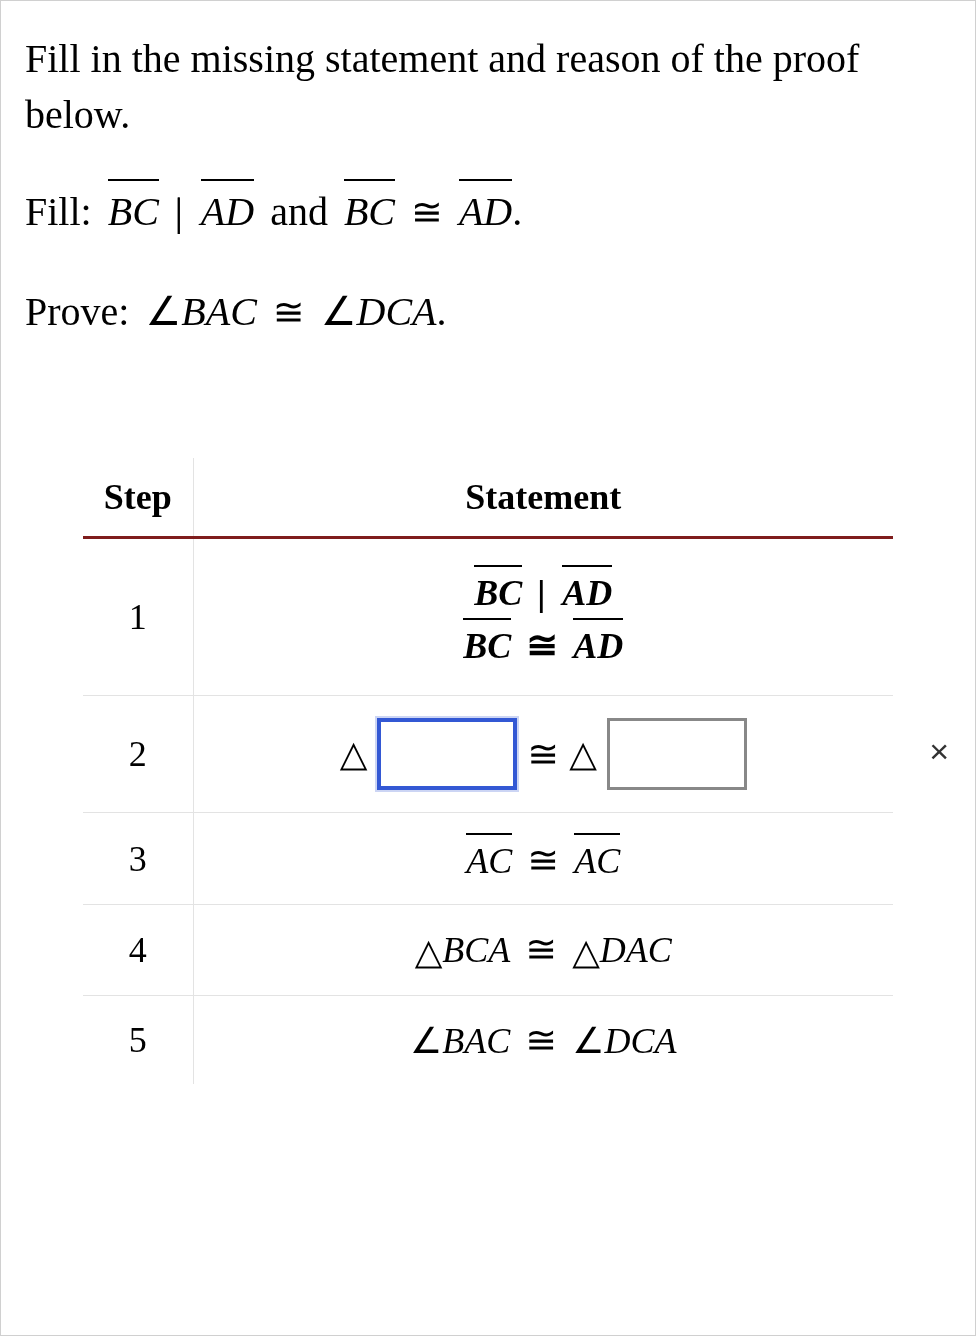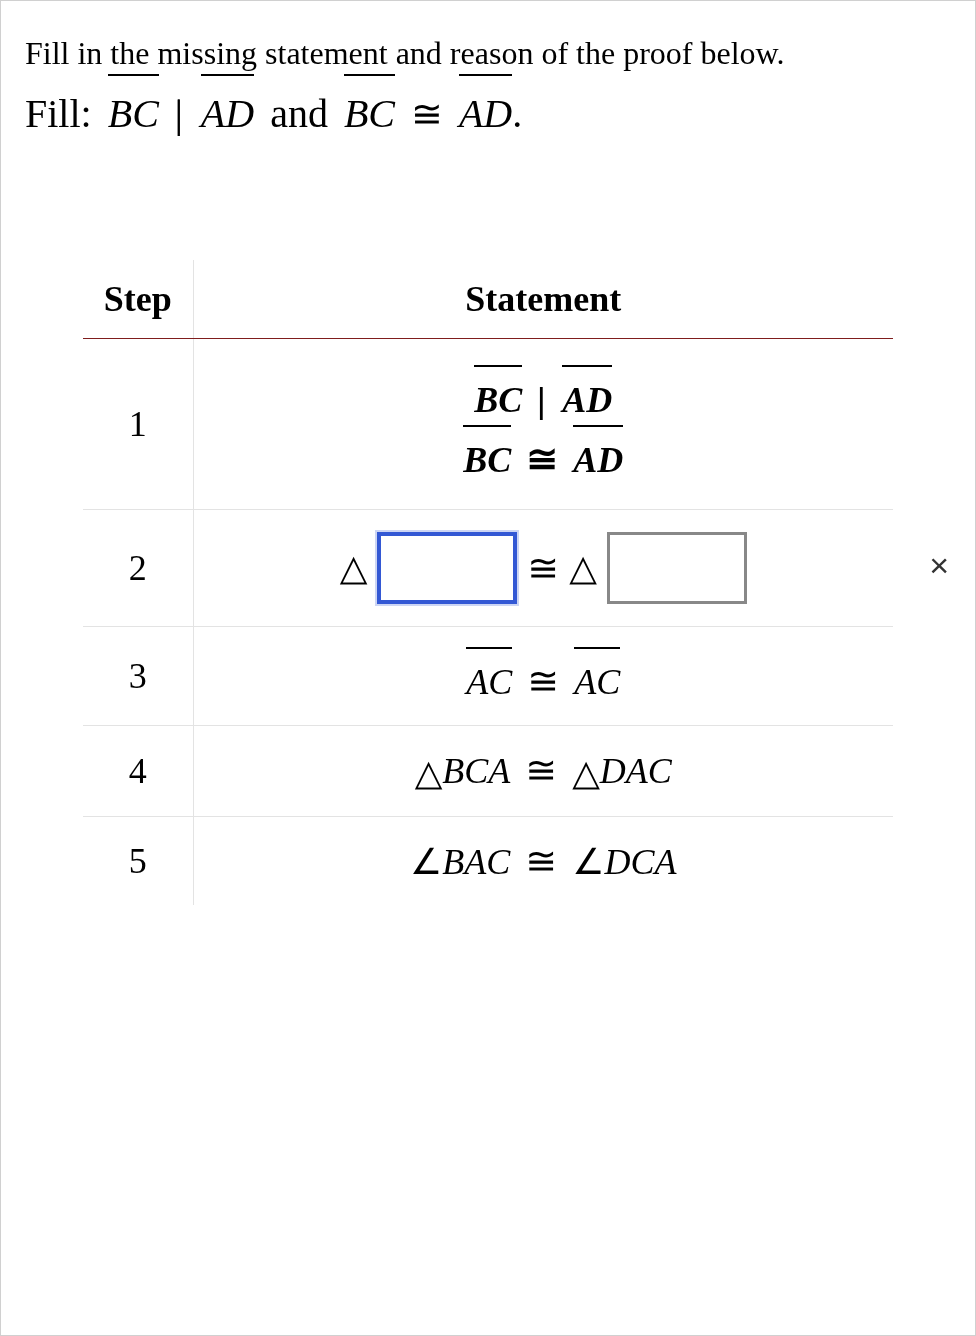--- a/index.html
+++ b/index.html
@@ -17,8 +17,9 @@
     position: relative;
   }
   .prompt-line {
-    font-size: 32px;
+    font-size: 40px;
     line-height: 1.4;
+    margin-bottom: 38px;
   }
   .given-line, .prove-line {
     font-size: 40px;

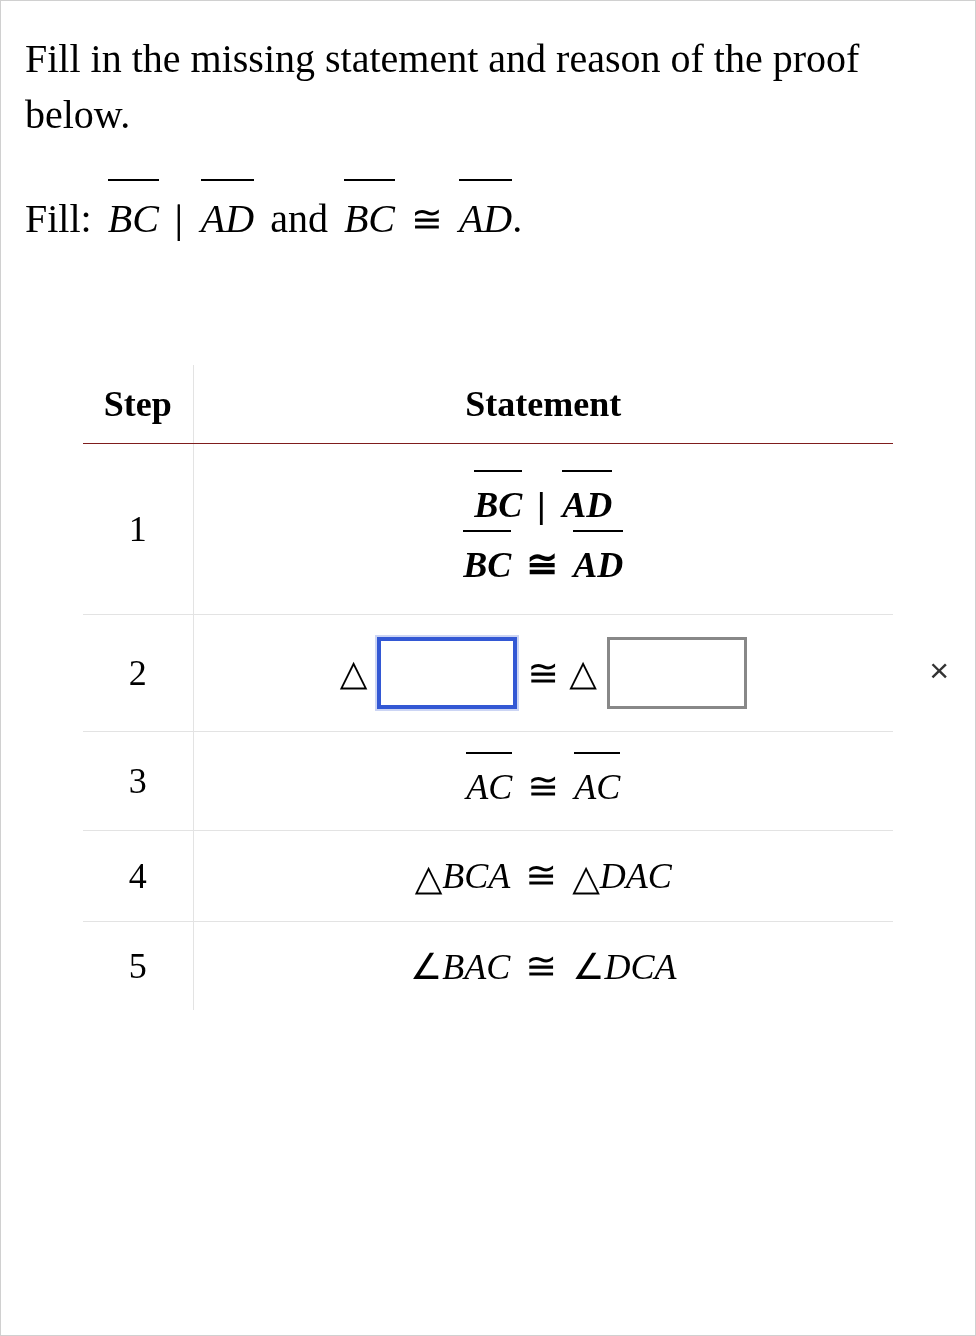--- a/index.html
+++ b/index.html
@@ -33,7 +33,7 @@
   .ovl {
     position: relative;
     display: inline-block;
-    padding-top: 12px;
+    padding-top: 5px;
   }
   .ovl::before {
     content: "";

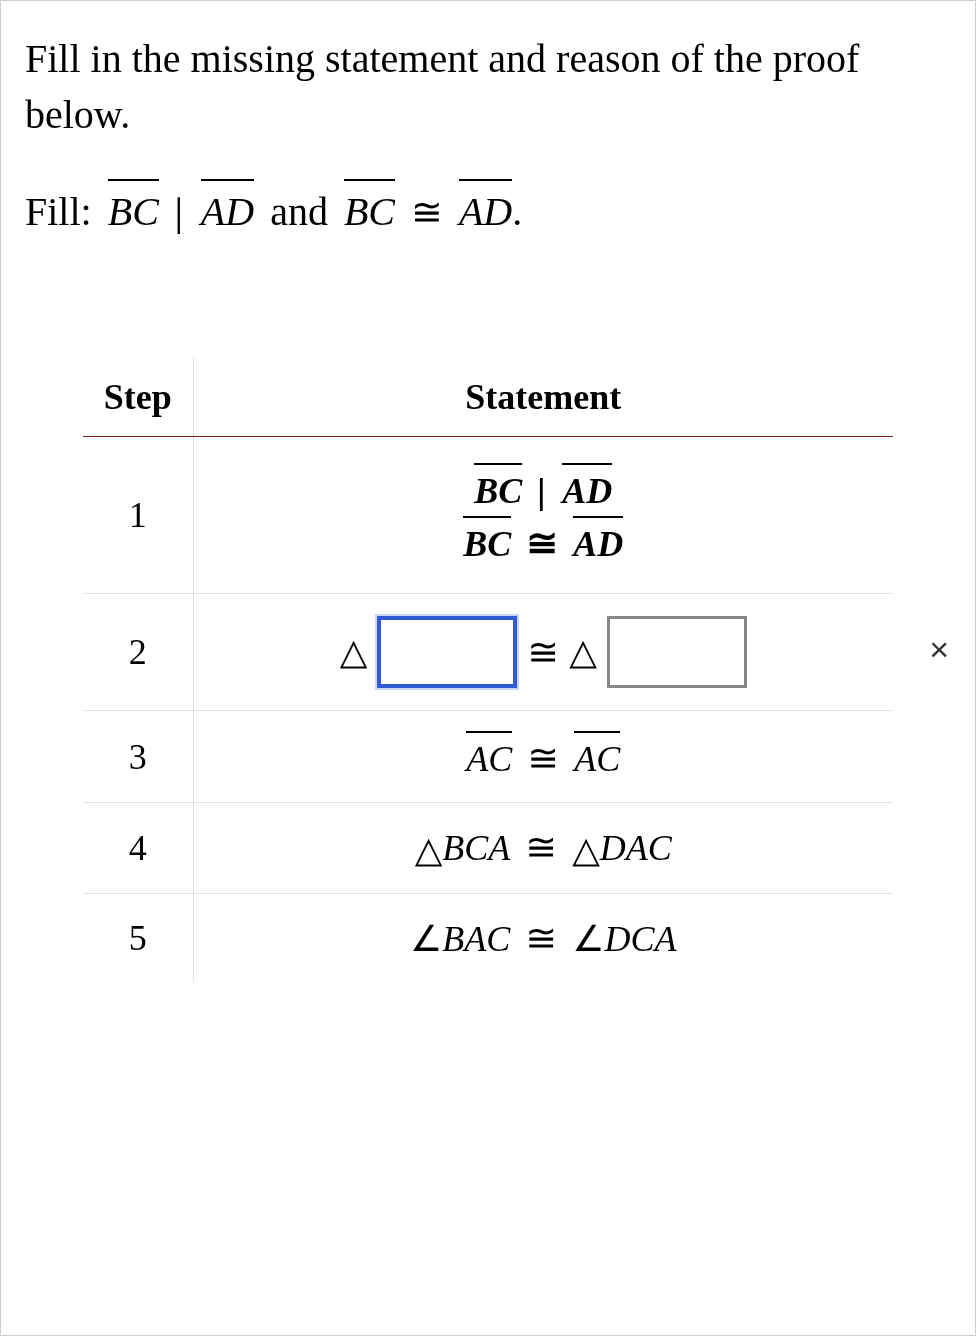--- a/index.html
+++ b/index.html
@@ -134,6 +134,12 @@
     <span class="ovl mathit">AD</span><span>.</span>
   </div>
 
+  <div class="prove-line">
+    <span>Prove:</span>
+    <span class="space-l ang">∠</span><span class="mathit">BAC</span>
+    <span class="space-l cong">≅</span>
+    <span class="space-l ang">∠</span><span class="mathit">DCA</span><span>.</span>
+  </div>
 
   <table class="proof-table">
     <thead>

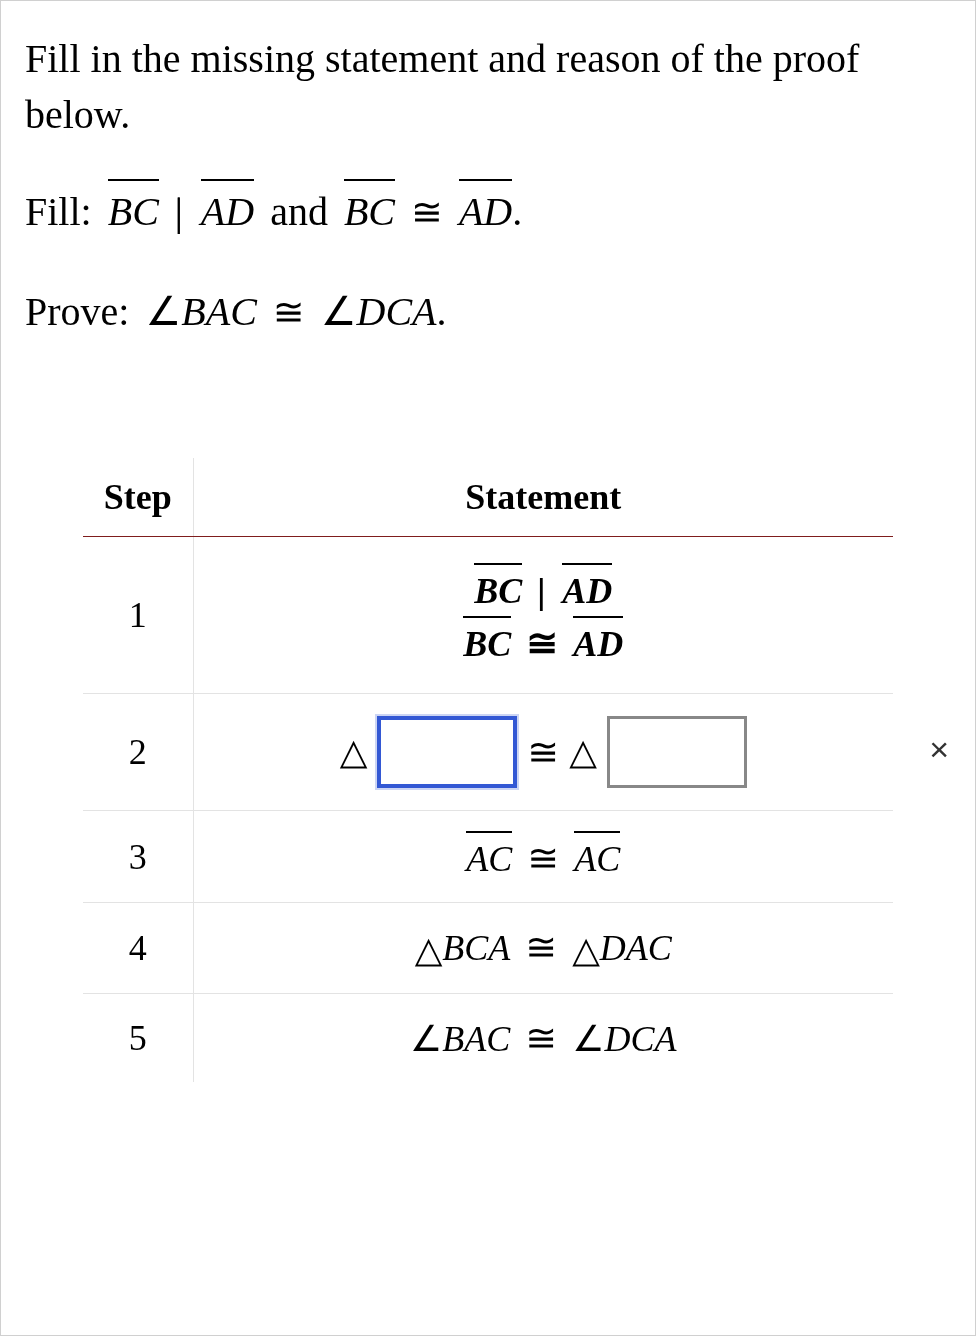--- a/index.html
+++ b/index.html
@@ -58,7 +58,7 @@
   .proof-table th {
     font-weight: bold;
     padding: 18px 10px;
-    border-bottom: 1px solid #7f1d1d;
+    border-bottom: 3px solid #7f1d1d;
   }
   .proof-table th.step-h {
     width: 110px;

